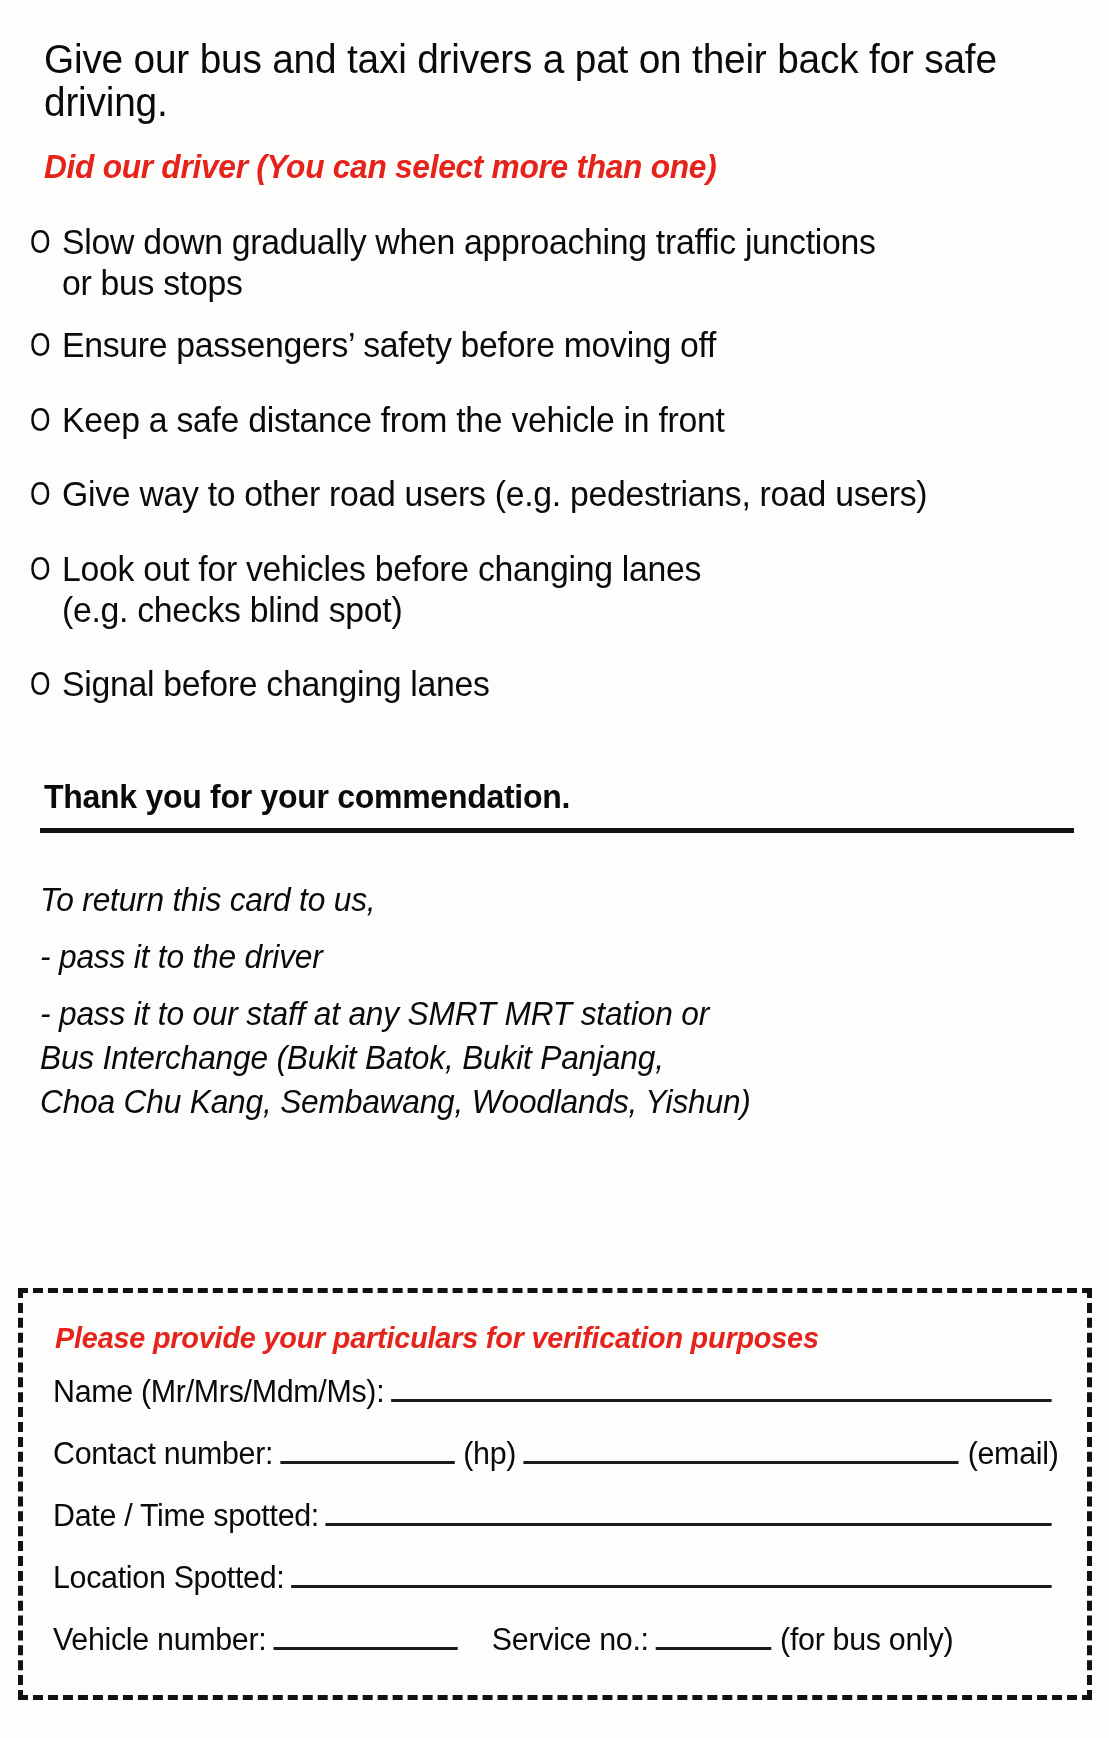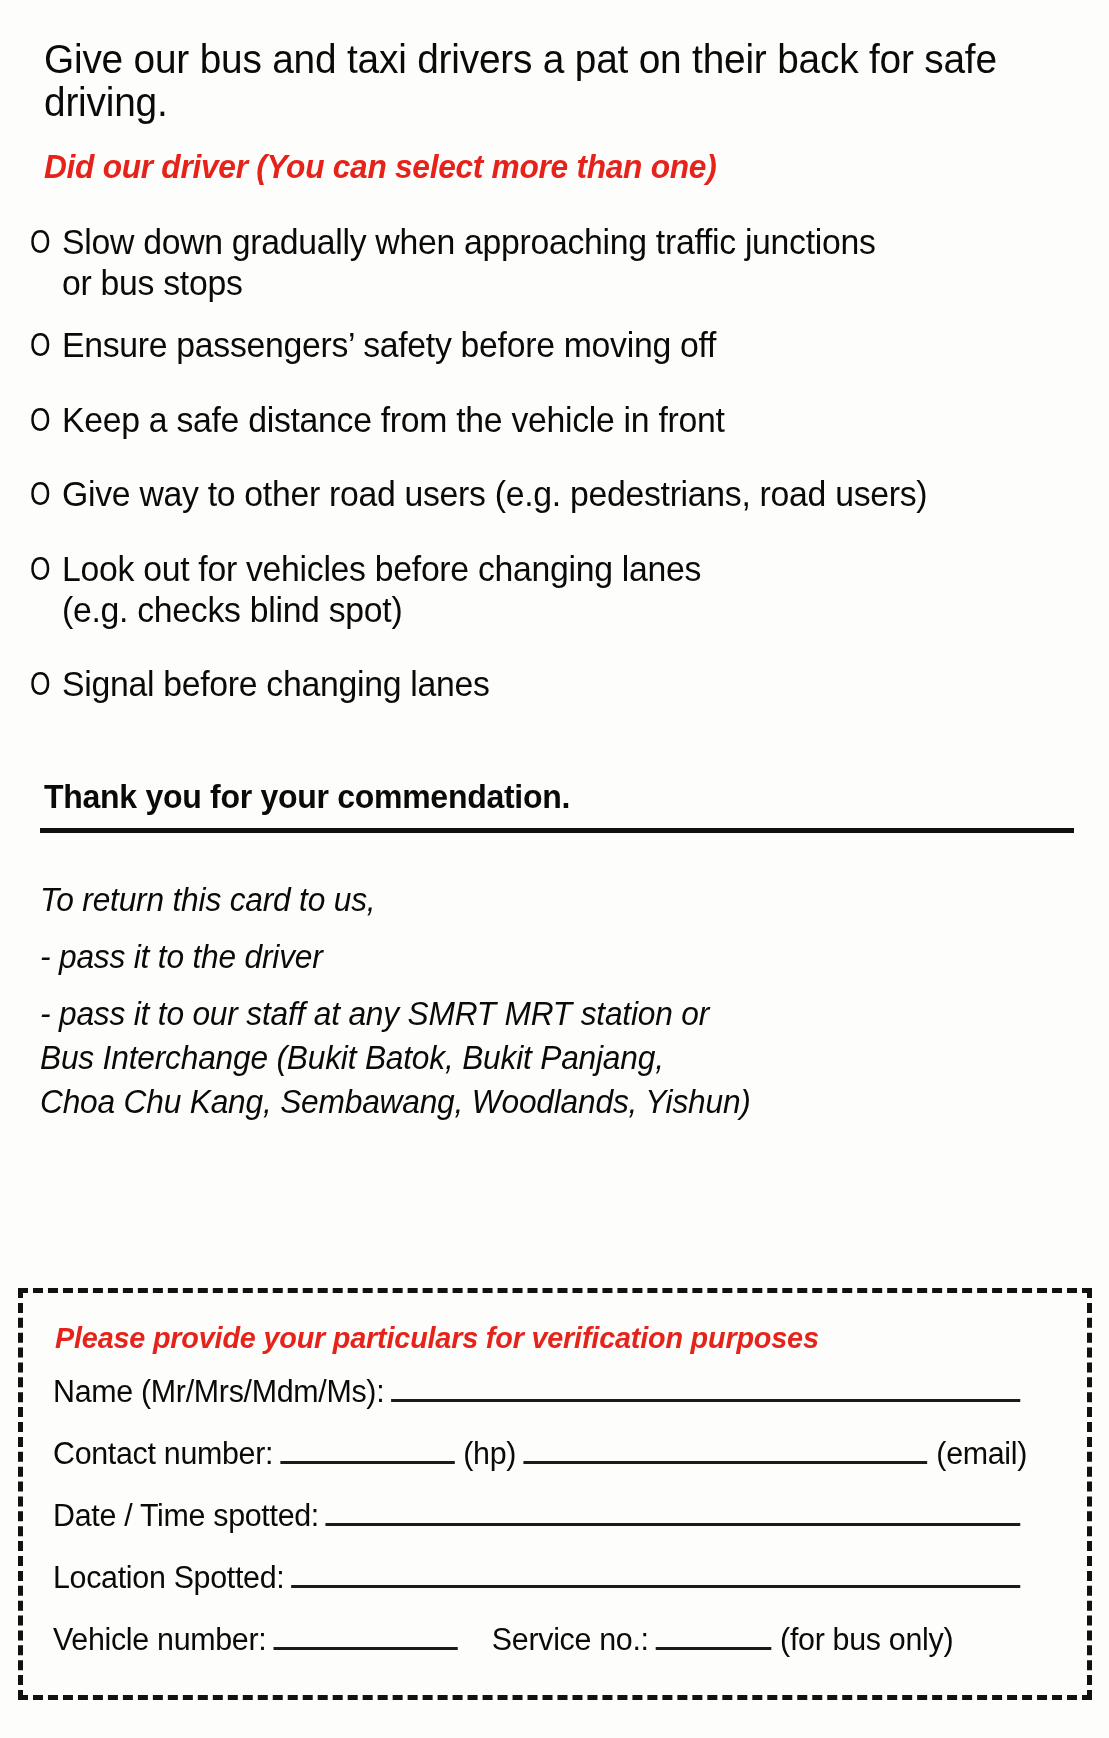--- a/index.html
+++ b/index.html
@@ -148,7 +148,7 @@
     position: absolute;
     left: 30px;
     top: 82px;
-    right: 40px;
+    right: 8px;
   }
   .form-row {
     display: flex;

